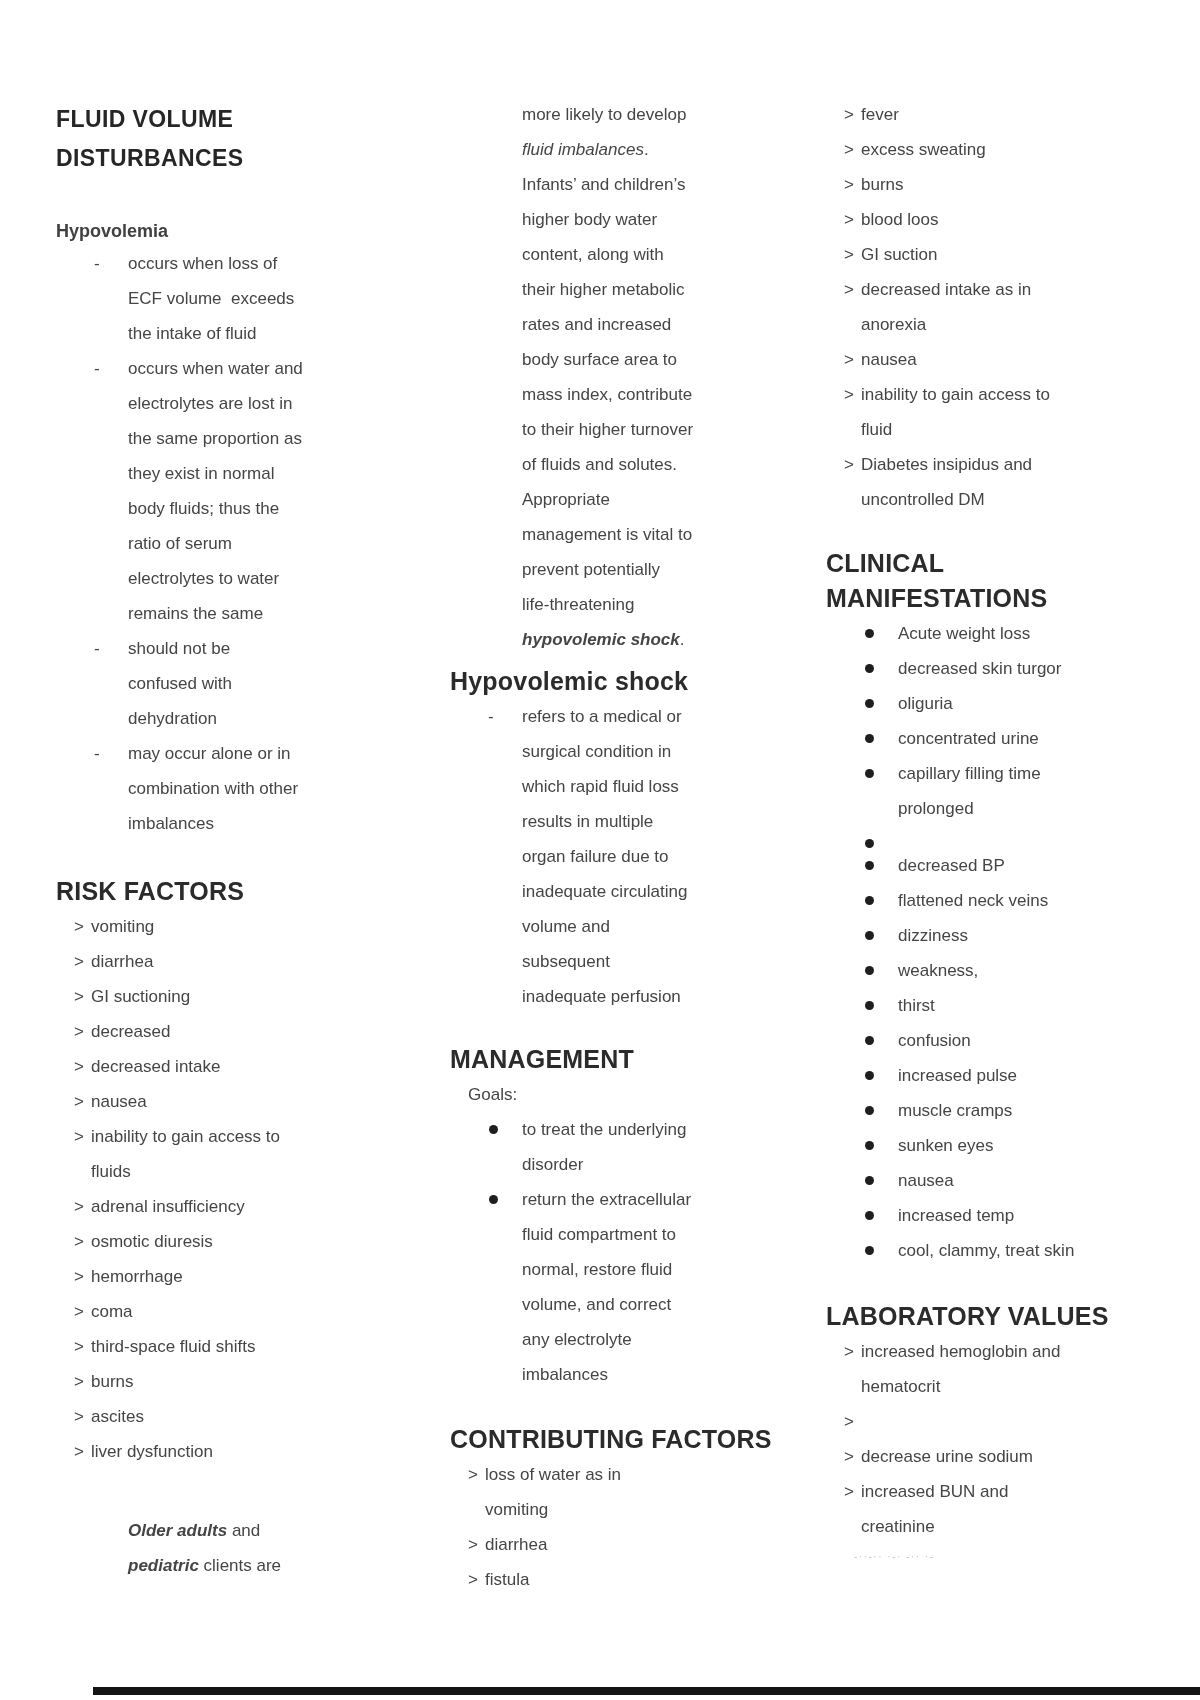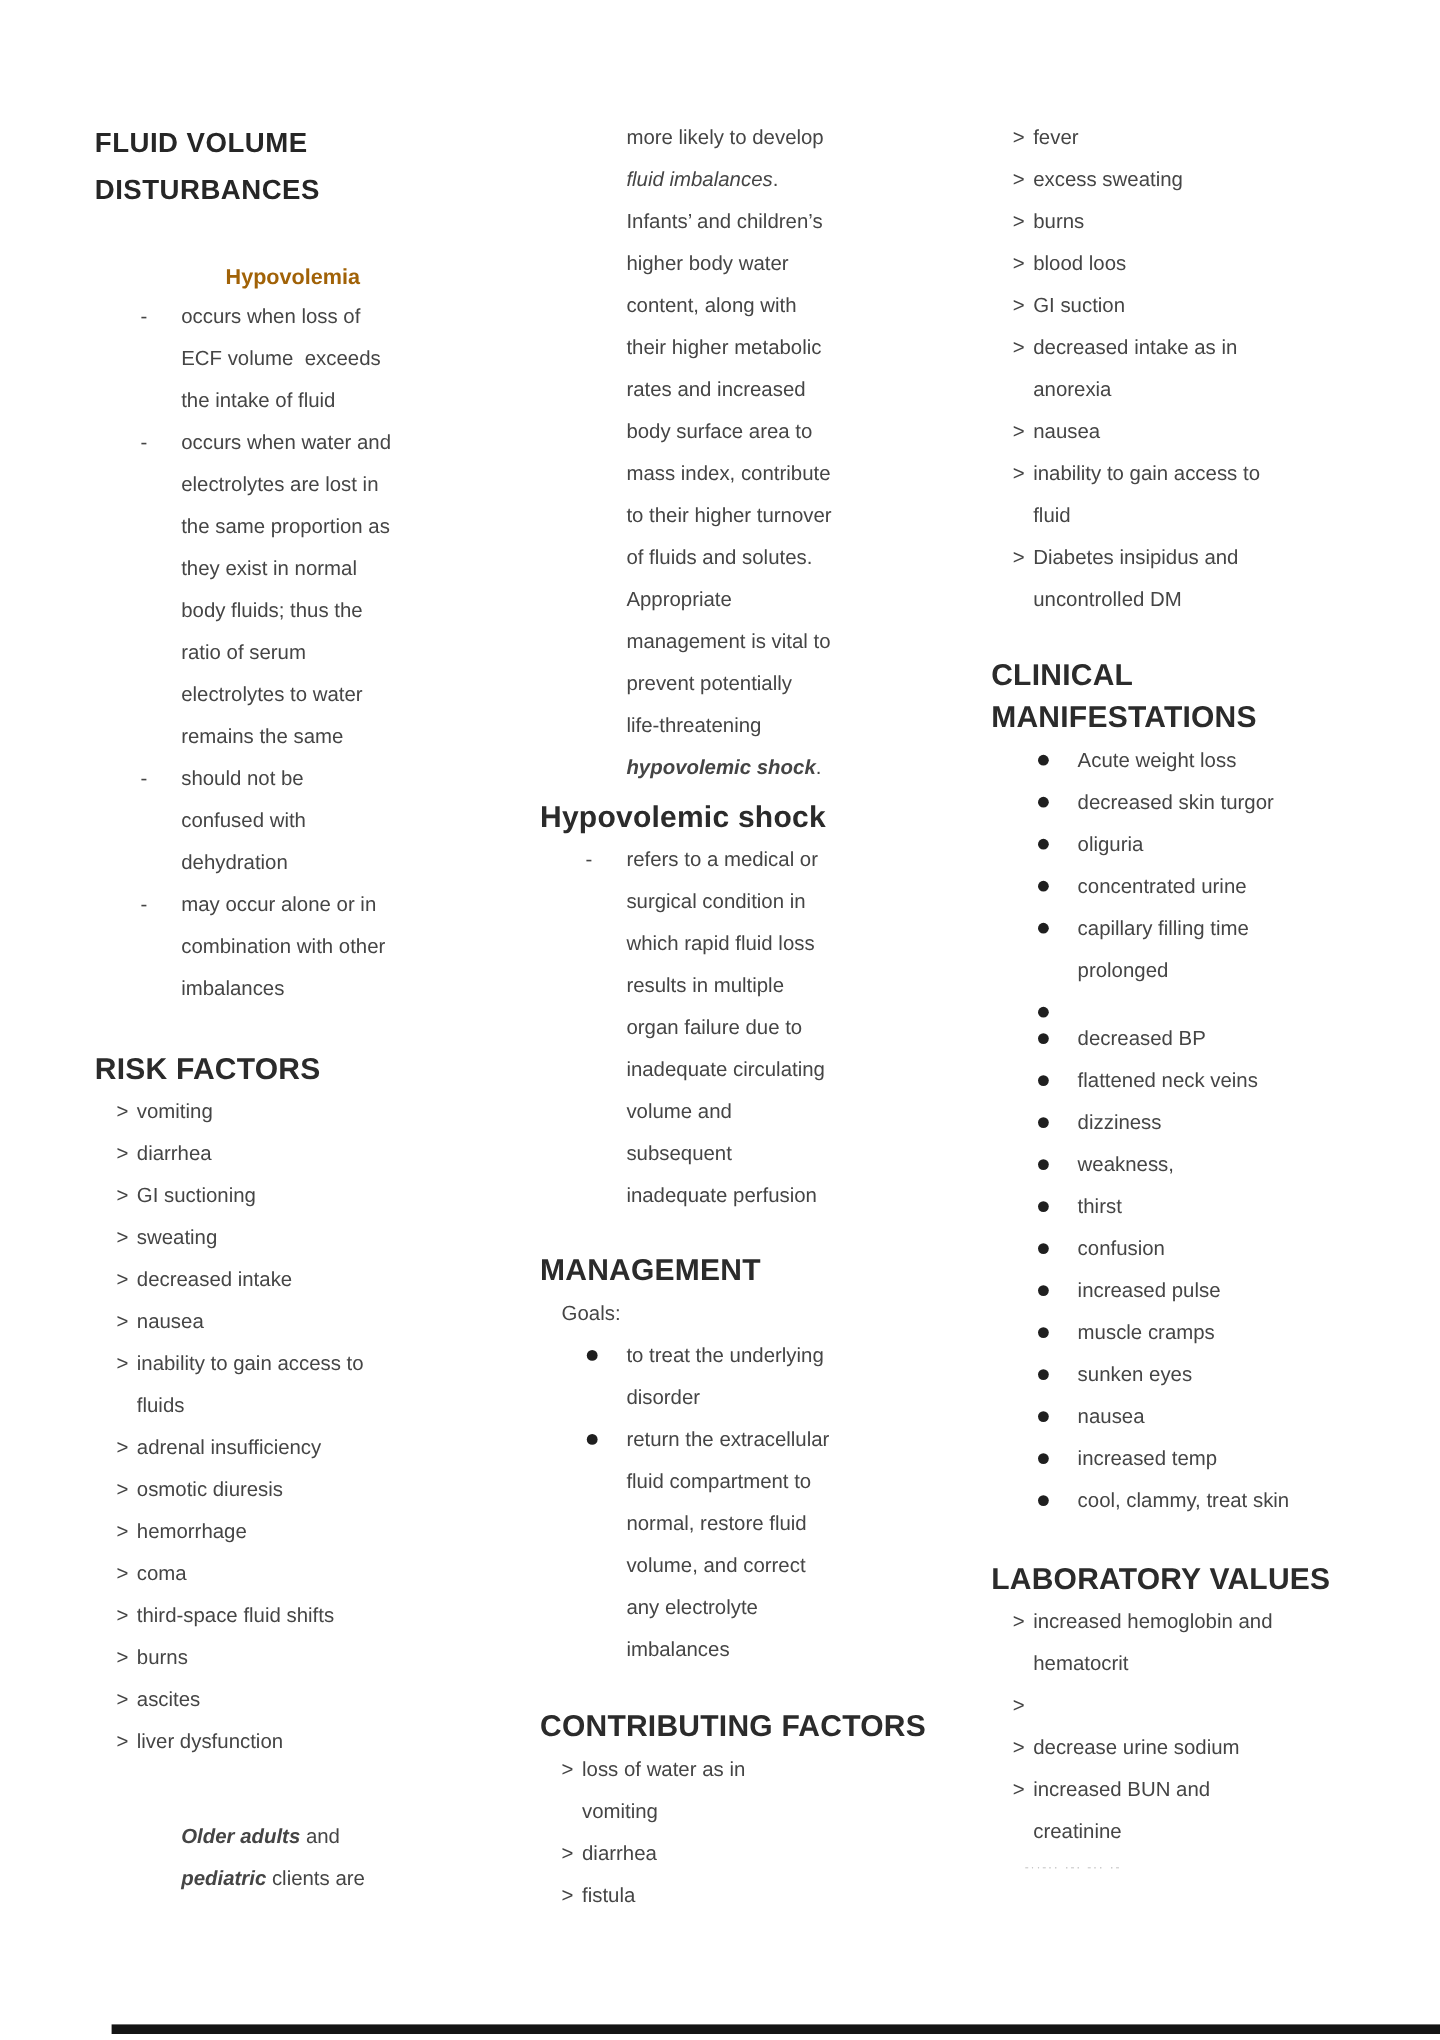--- a/index.html
+++ b/index.html
@@ -19,7 +19,7 @@
     font-size:17px;
     line-height:35px;
   }
-  .col1 { left:79px; top:100px; }
+  .col1 { left:56px; top:100px; }
   .col2 { left:450px; }
   .col3 { left:826px; }
   h1, h2 { margin:0; padding:0; }

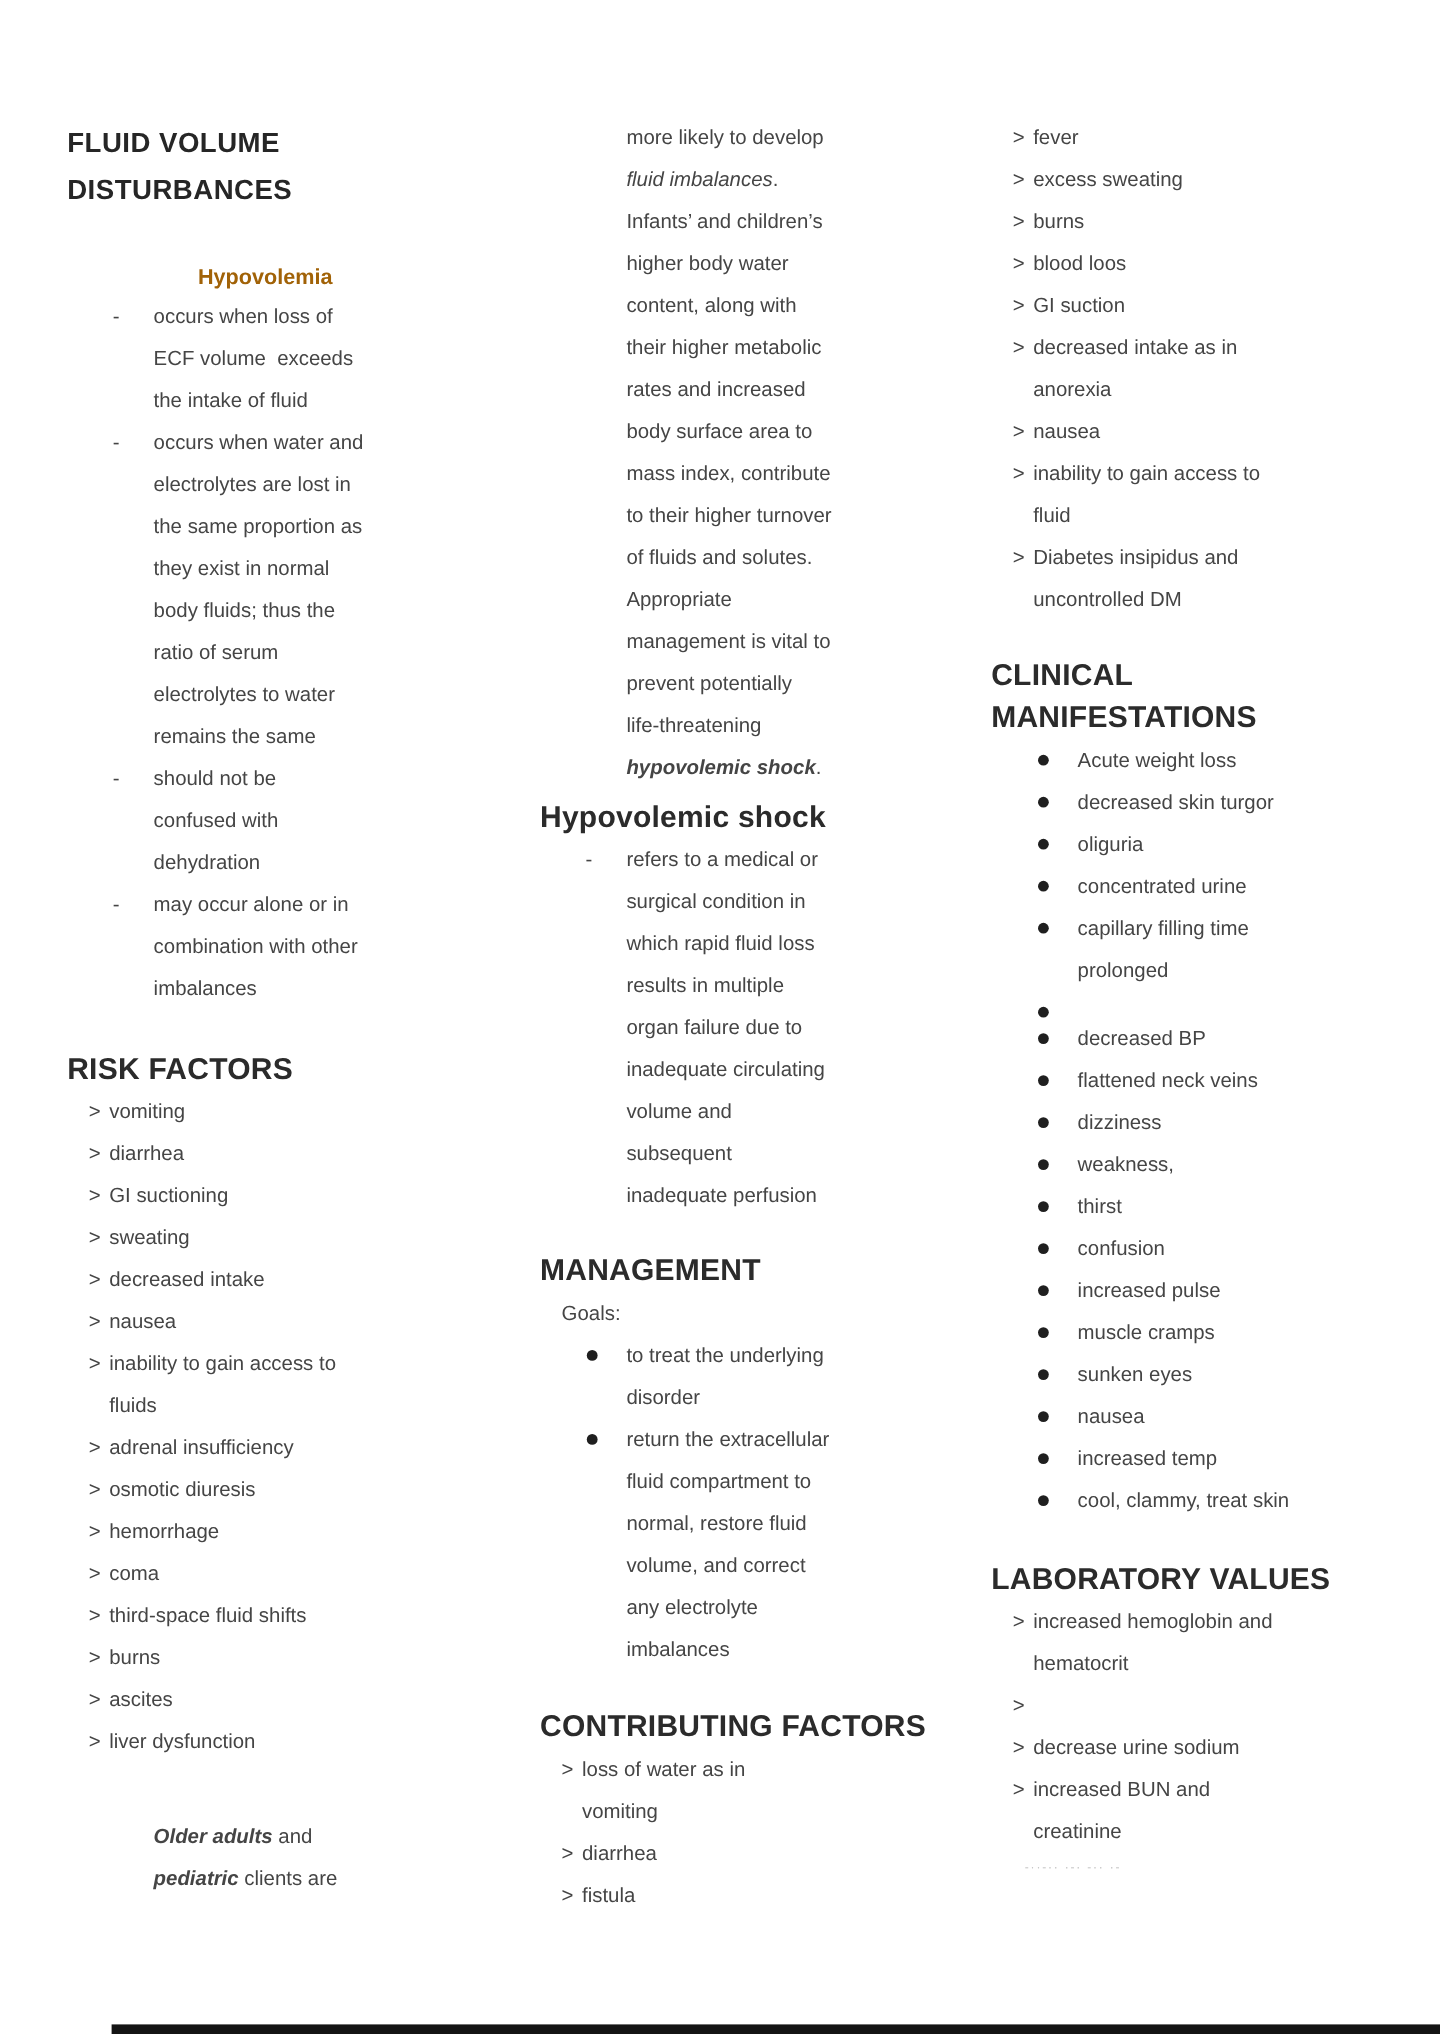--- a/index.html
+++ b/index.html
@@ -95,7 +95,7 @@
     <h1 class="title">FLUID VOLUME
 DISTURBANCES</h1>
 
-    <h2 class="red-heading" style="color: #a16207; text-align: center;">Hypovolemia</h2>
+    <h2 class="red-heading" style="color: #404040;">Hypovolemia</h2>
 
     <div>
         <div class="li dash">

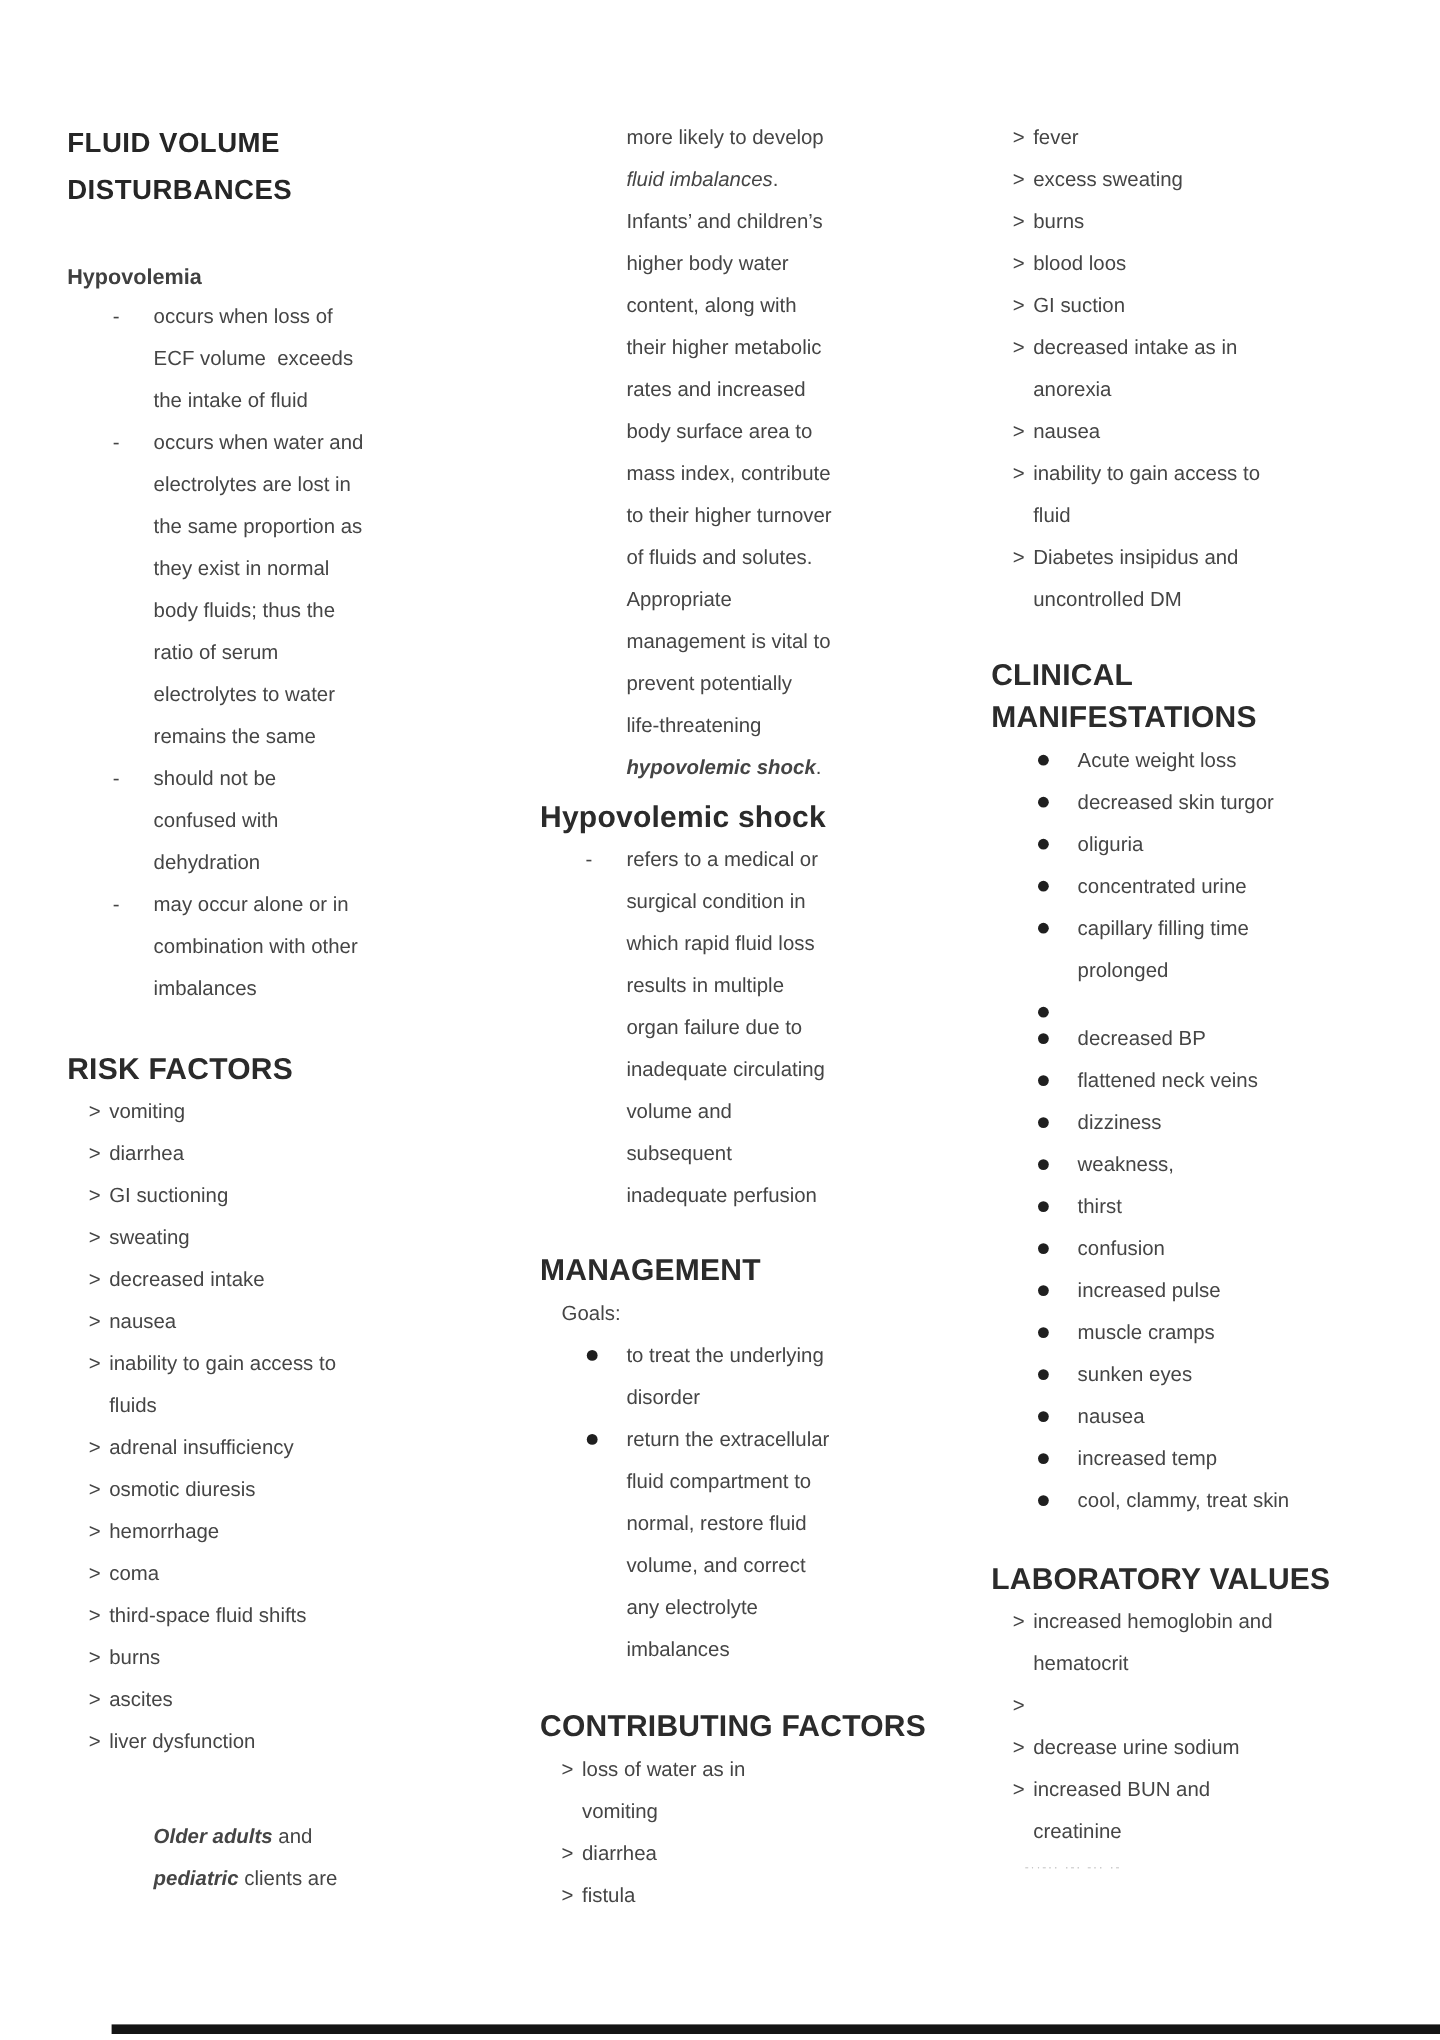--- a/index.html
+++ b/index.html
@@ -146,7 +146,7 @@
         </div>
         <div class="li arrow">
           <span class="marker">&gt;</span>
-          <div class="txt">sweating</div>
+          <div class="txt">decreased</div>
         </div>
         <div class="li arrow">
           <span class="marker">&gt;</span>

